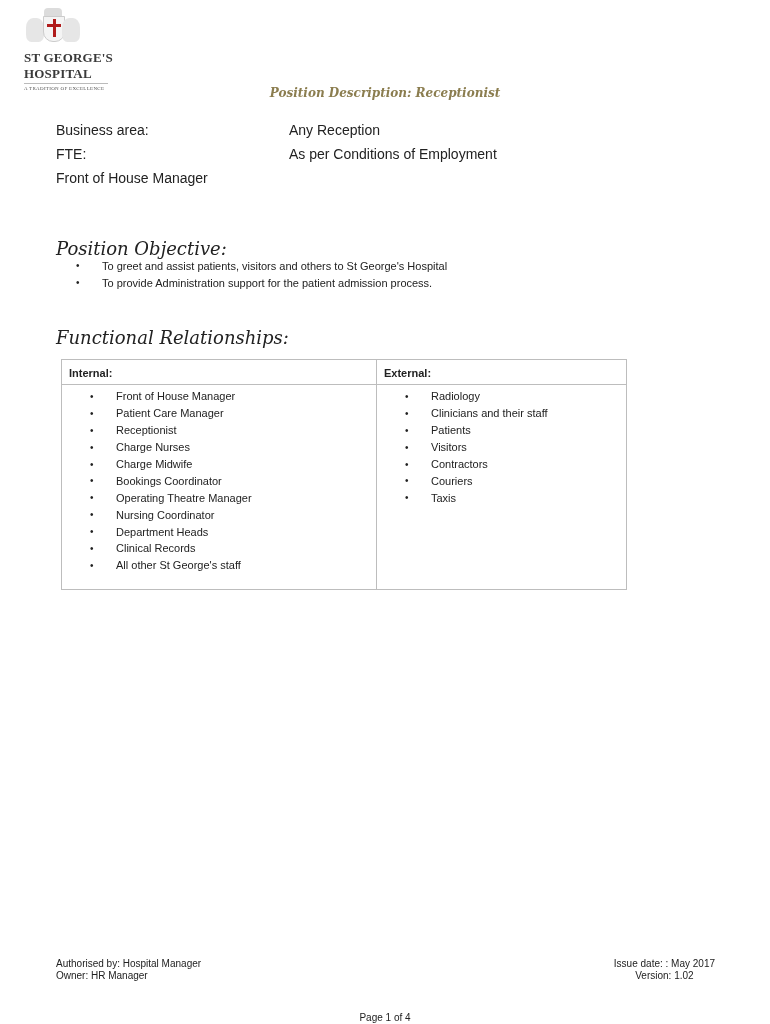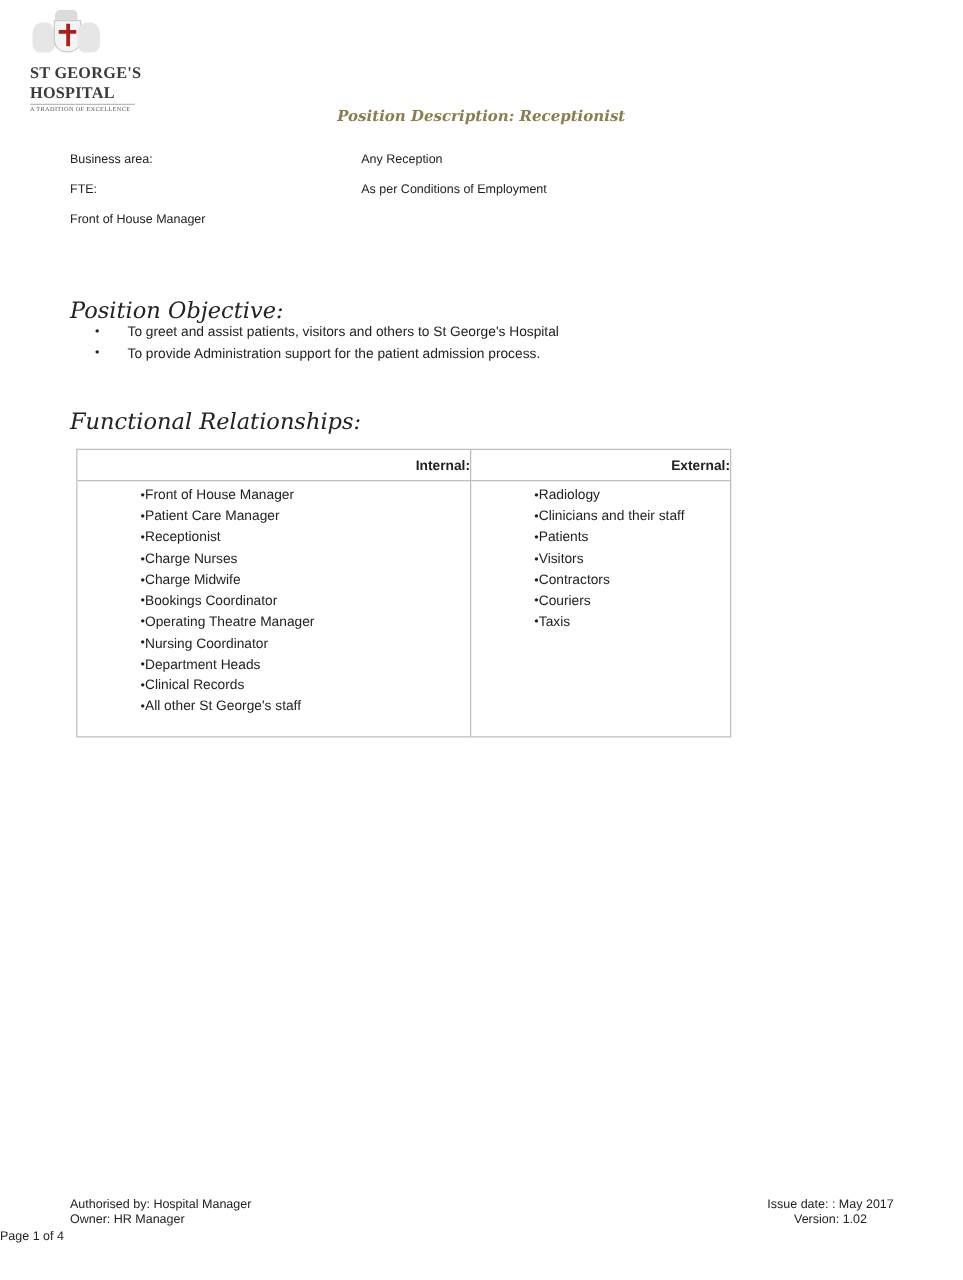--- a/index.html
+++ b/index.html
@@ -25,7 +25,7 @@
       font-family: "DejaVu Serif", serif; font-weight: bold; font-style: italic;
       font-size: 12px; color: #8b7d4f;
     }
-    .info { position: absolute; left: 56px; top: 122px; font-size: 10px; color: #222; }
+    .info { position: absolute; left: 56px; top: 122px; font-size: 14px; color: #222; }
     .info .row { display: flex; height: 24px; }
     .info .lbl { width: 233px; }
 

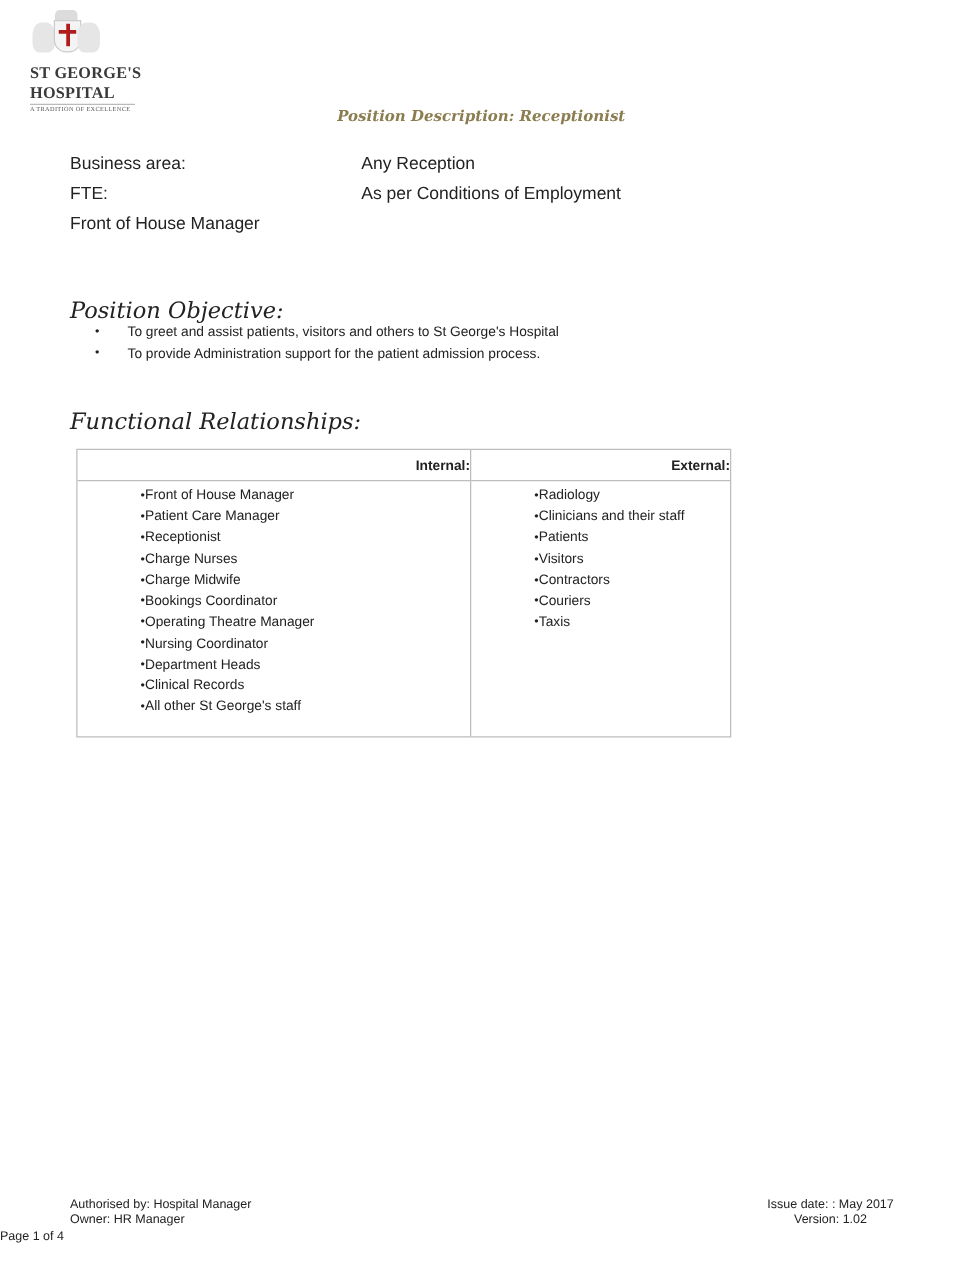--- a/index.html
+++ b/index.html
@@ -38,8 +38,8 @@
     .bullet-row .dot { width: 26px; font-size: 10px; }
 
     .rel-table {
-      position: absolute; left: 61px; top: 359px; width: 524px; height: 231px;
-      border: 1px solid #bdbdbd; box-sizing: border-box; display: flex; font-size: 11px; text-align: right;
+      position: absolute; left: 61px; top: 359px; width: 566px; height: 231px;
+      border: 1px solid #bdbdbd; box-sizing: border-box; display: flex; font-size: 11px;
     }
     .rel-col { position: relative; height: 100%; }
     .rel-col.internal { width: 314px; border-right: 1px solid #bdbdbd; }

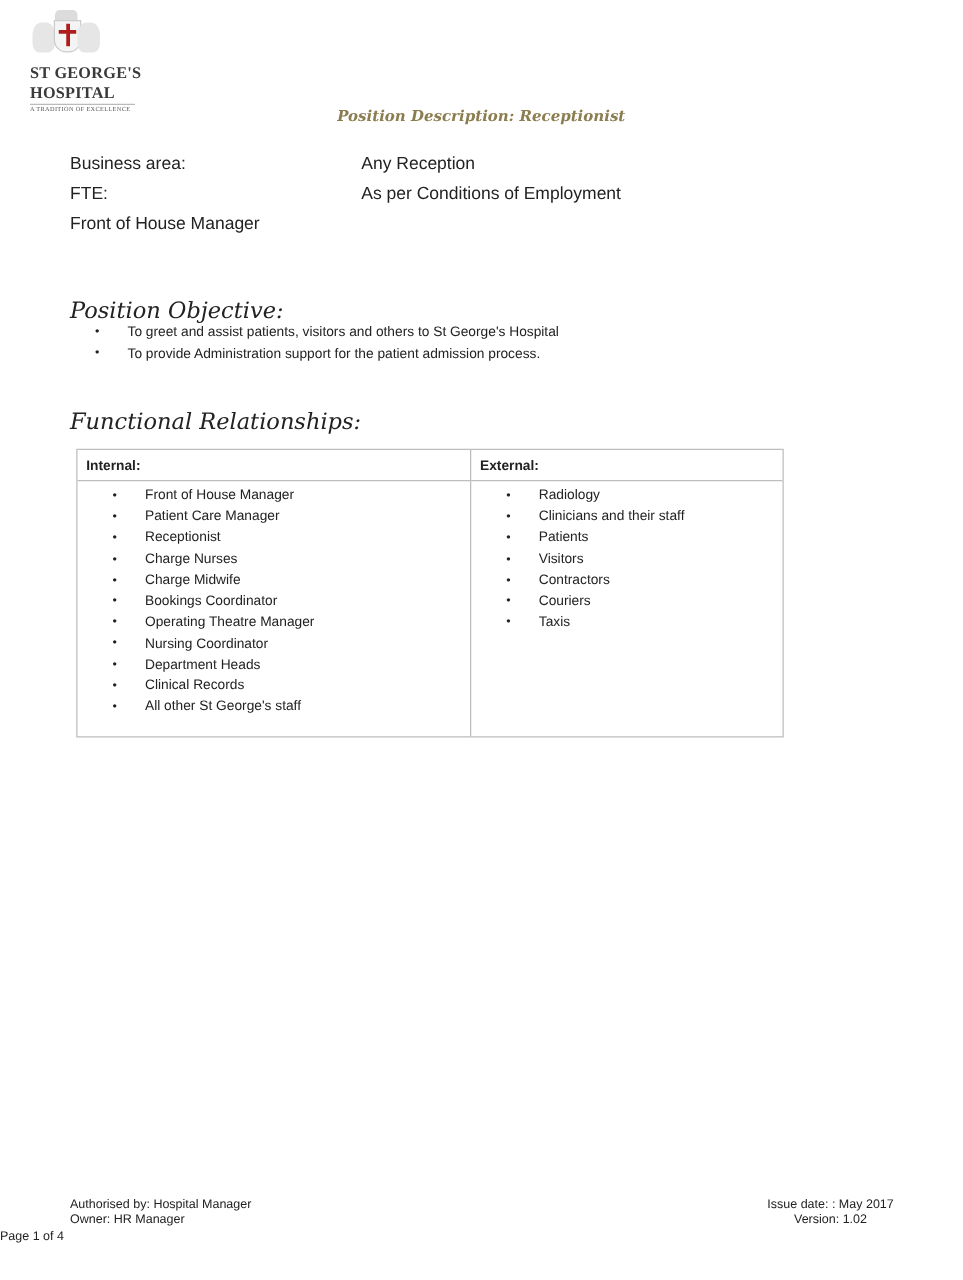--- a/index.html
+++ b/index.html
@@ -51,7 +51,7 @@
     .footer { position: absolute; font-size: 10px; color: #222; line-height: 12px; }
     .footer.left { left: 56px; top: 958px; }
     .footer.right { right: 55px; top: 958px; text-align: center; }
-    .footer.page { left: 0; width: 770px; top: 984px; }
+    .footer.page { left: 0; width: 770px; top: 1012px; text-align: center; }
   </style>
 </head>
 <body>

